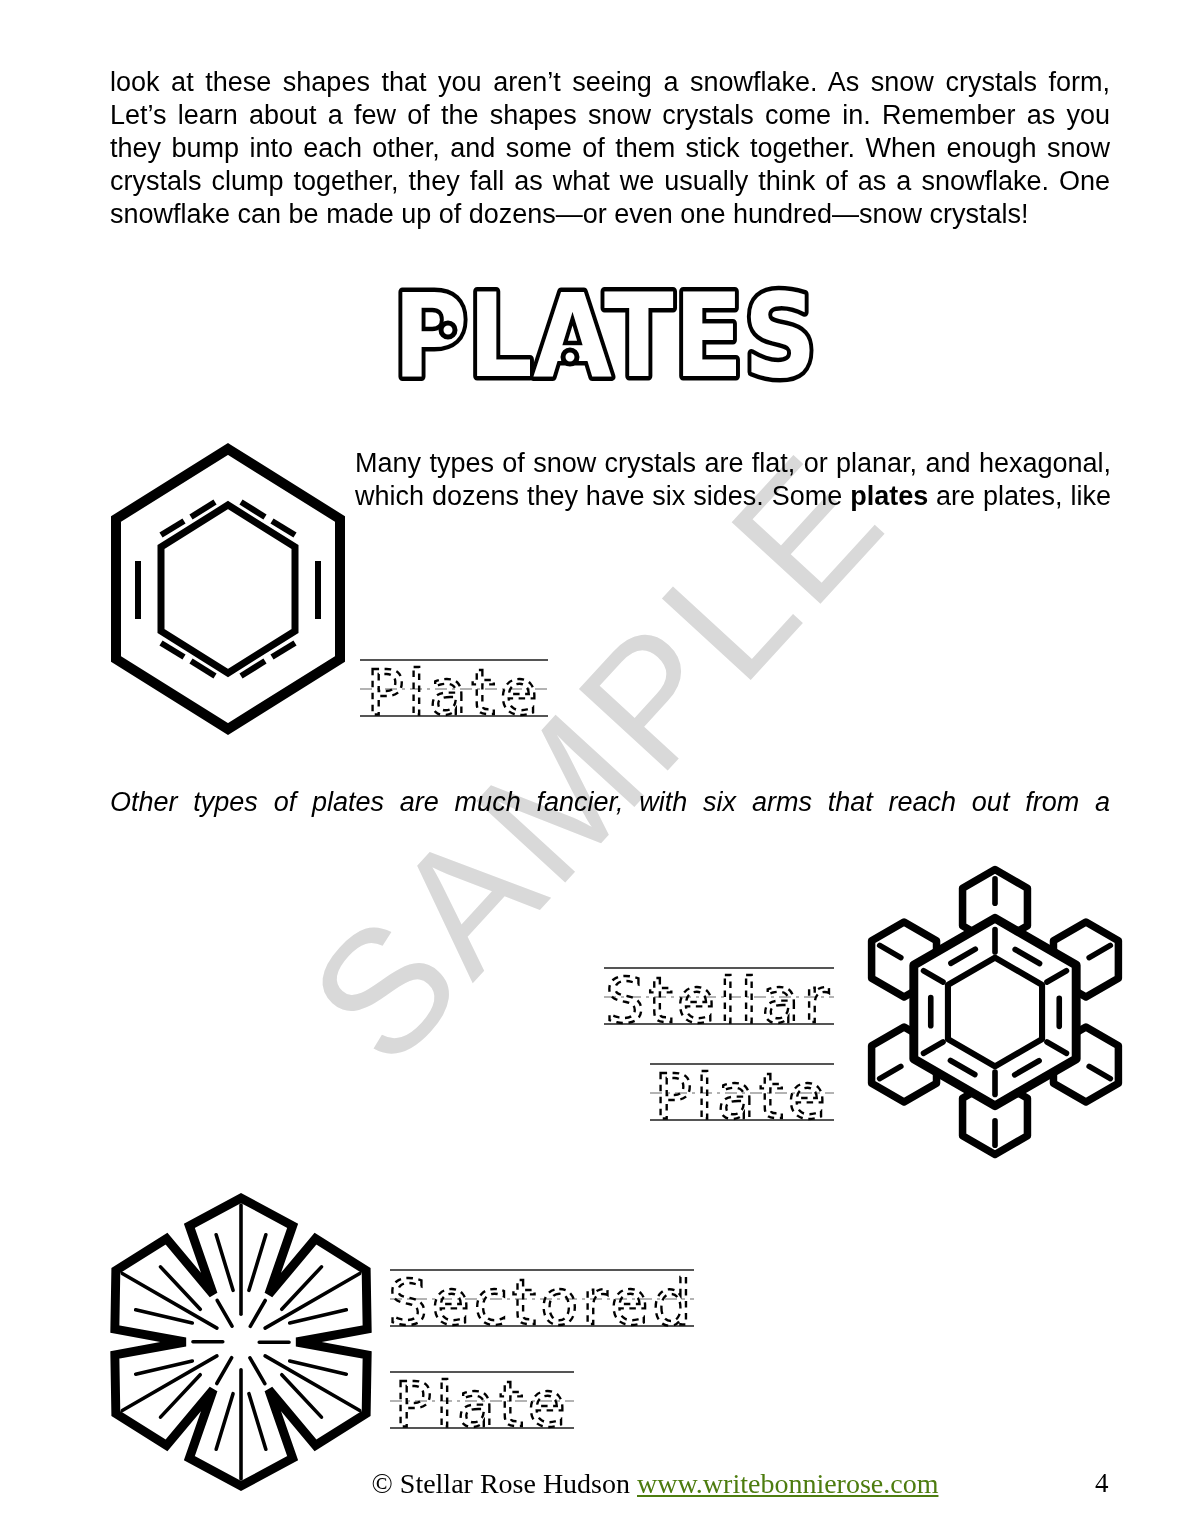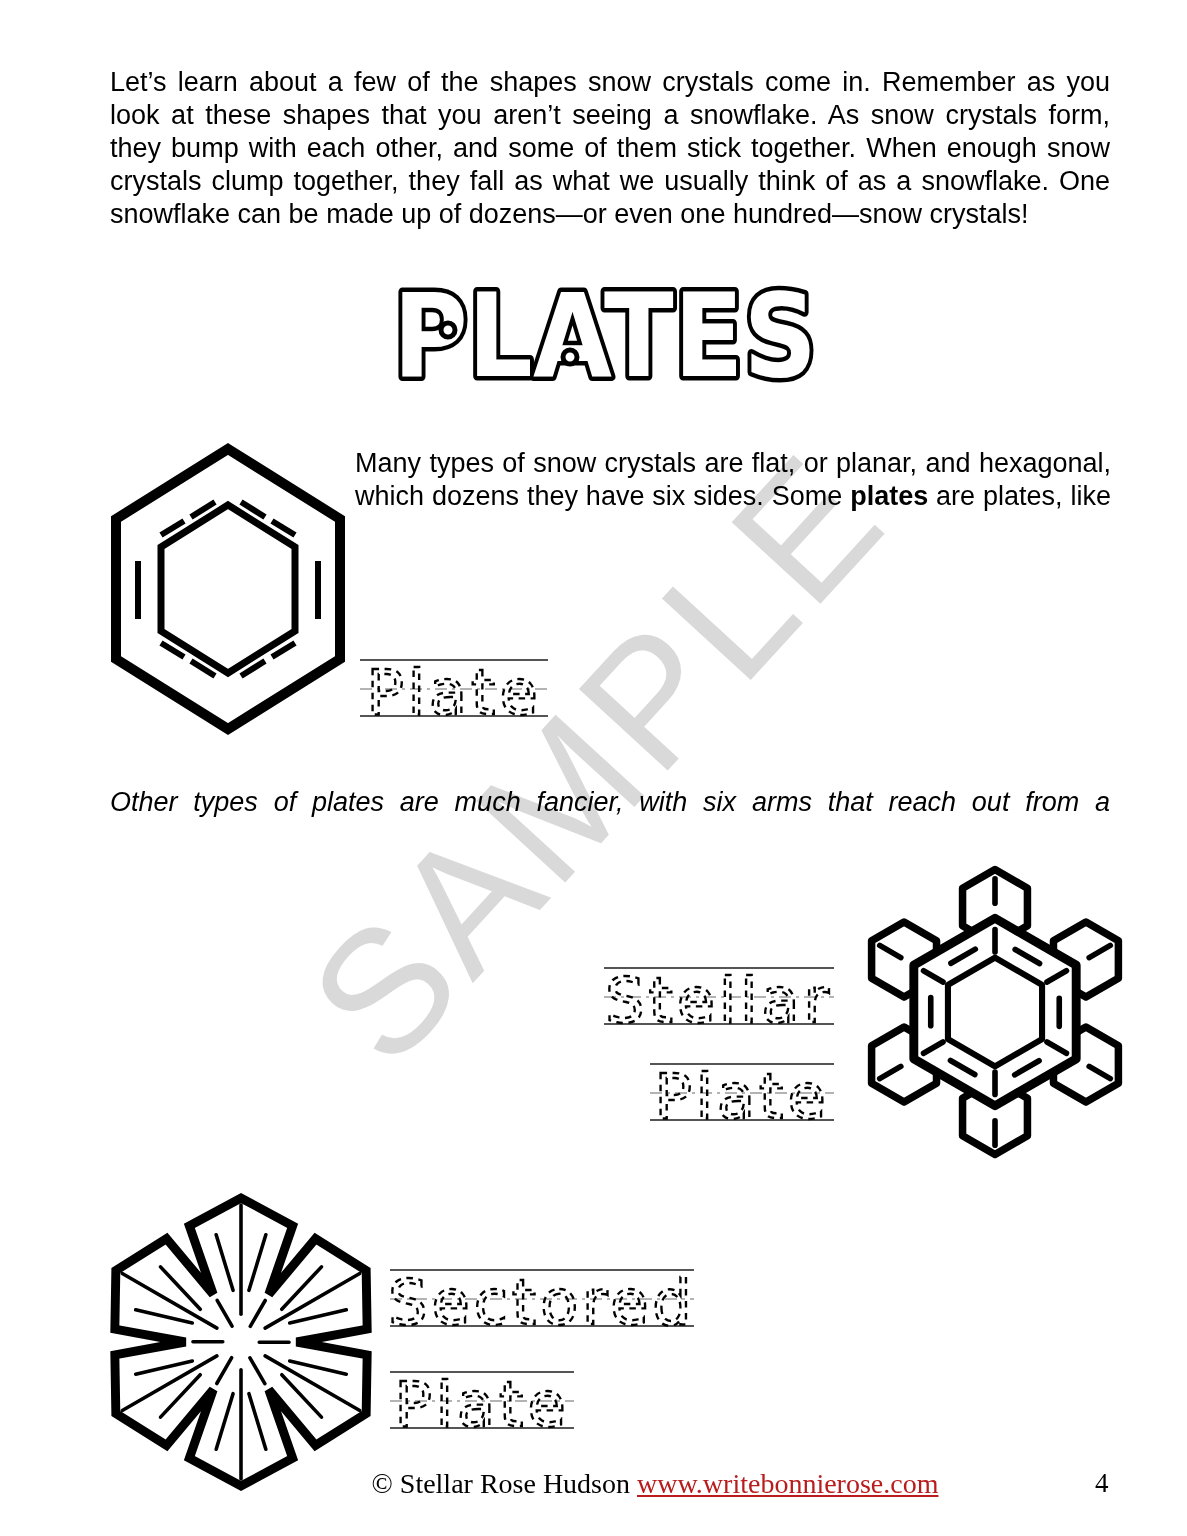--- a/index.html
+++ b/index.html
@@ -72,8 +72,8 @@
 <div class="layer">
 
   <div class="abs para" style="left:110px;top:66px;width:1000px;">
+    <div class="jline">look at these shapes that you aren’t seeing a snowflake. As snow crystals form,</div>
     <div class="jline">Let’s learn about a few of the shapes snow crystals come in. Remember as you</div>
-    <div class="jline">look at these shapes that you aren’t seeing a snowflake. As snow crystals form,</div>
     <div class="jline">they bump with each other, and some of them stick together. When enough snow</div>
     <div class="jline">crystals clump together, they fall as what we usually think of as a snowflake. One</div>
     <div class="plain">snowflake can be made up of dozens—or even one hundred—snow crystals!</div>

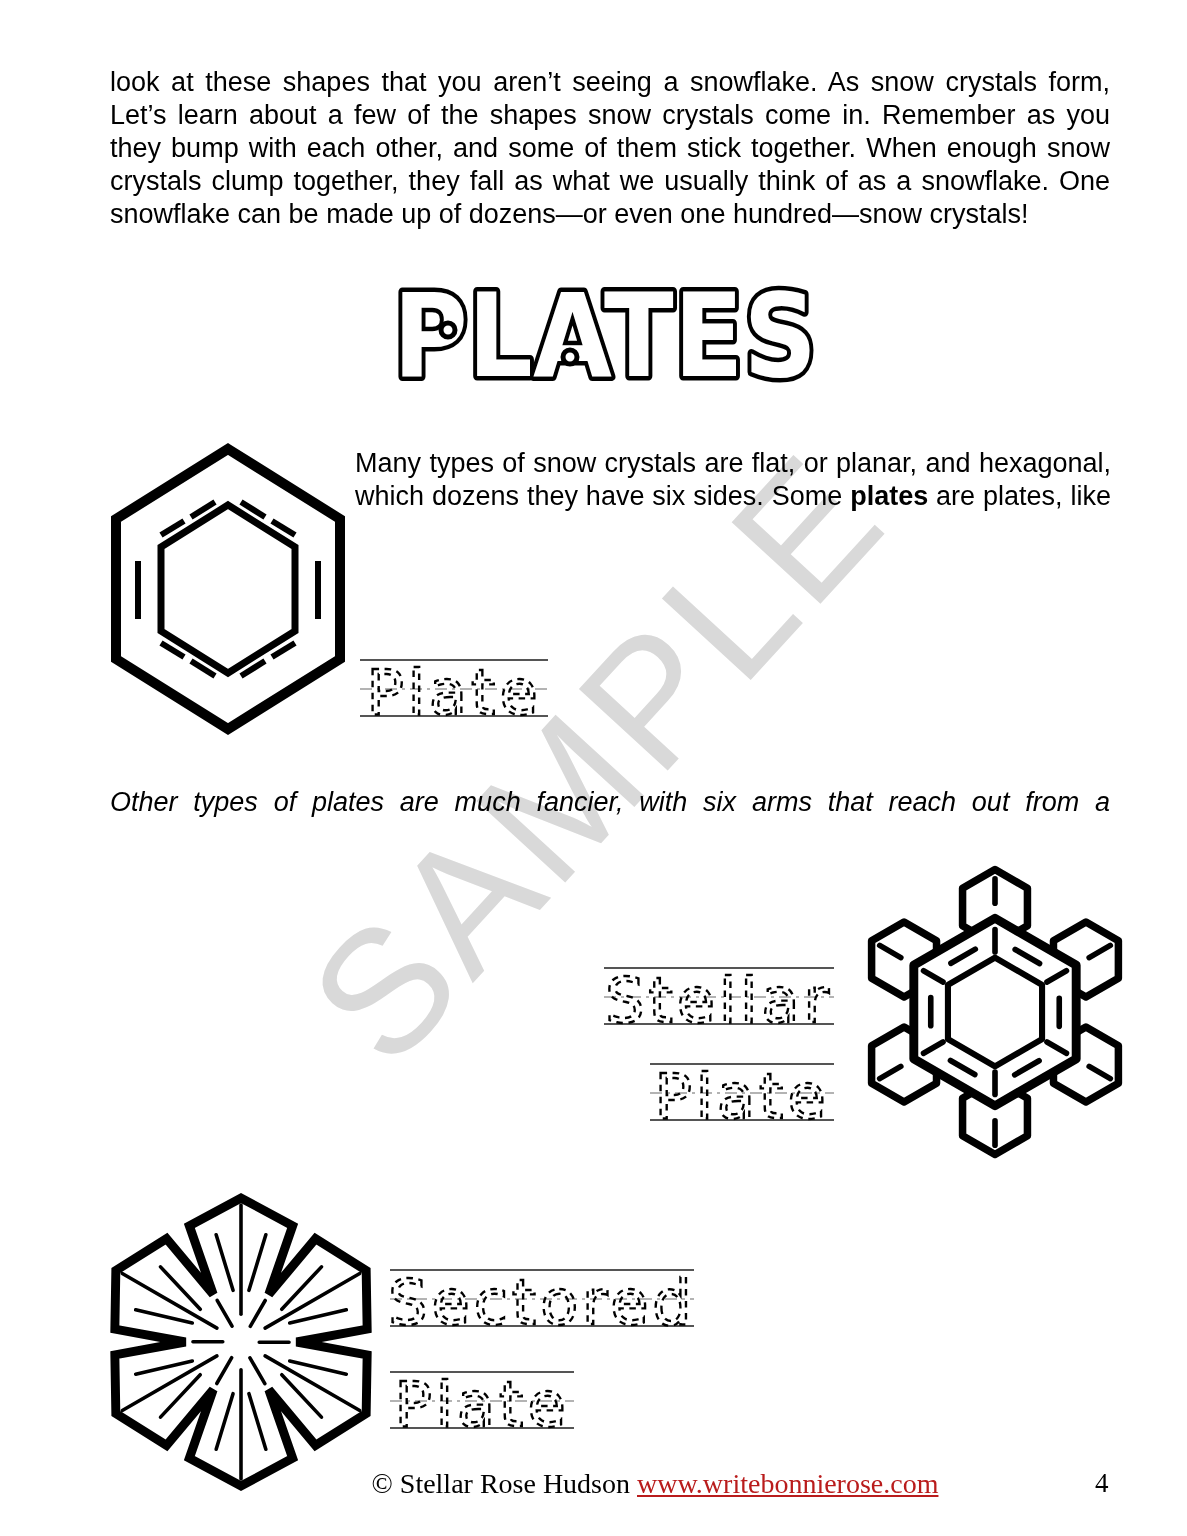--- a/index.html
+++ b/index.html
@@ -74,7 +74,7 @@
   <div class="abs para" style="left:110px;top:66px;width:1000px;">
     <div class="jline">look at these shapes that you aren’t seeing a snowflake. As snow crystals form,</div>
     <div class="jline">Let’s learn about a few of the shapes snow crystals come in. Remember as you</div>
-    <div class="jline">they bump with each other, and some of them stick together. When enough snow</div>
+    <div class="jline">they bump into each other, and some of them stick together. When enough snow</div>
     <div class="jline">crystals clump together, they fall as what we usually think of as a snowflake. One</div>
     <div class="plain">snowflake can be made up of dozens—or even one hundred—snow crystals!</div>
   </div>

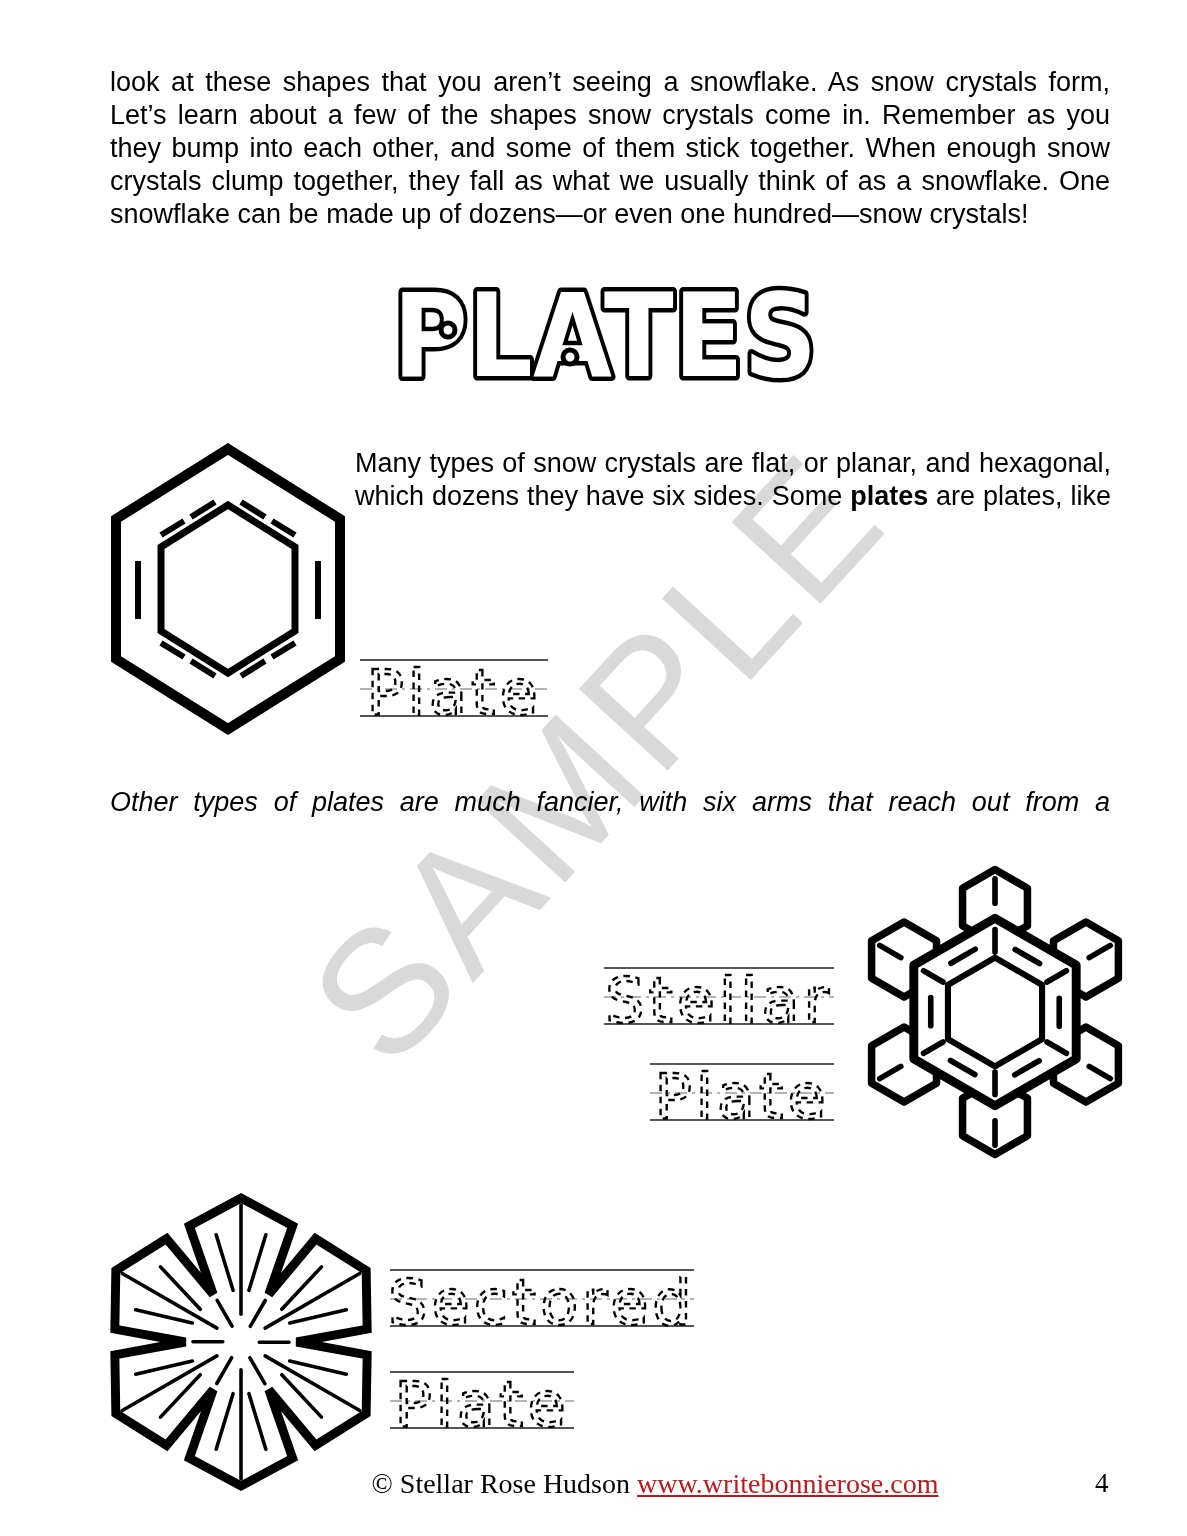--- a/index.html
+++ b/index.html
@@ -58,7 +58,7 @@
     position:absolute;left:120px;top:1468px;width:1070px;text-align:center;
     font-family:"Liberation Serif",serif;font-size:28px;color:#000;
   }
-  .footer a{color:#b91c1c;text-decoration:underline;cursor:pointer;}
+  .footer a{color:#4d7c0f;text-decoration:underline;cursor:pointer;}
   .pagenum{
     position:absolute;left:1095px;top:1468px;
     font-family:"Liberation Serif",serif;font-size:27px;color:#000;

